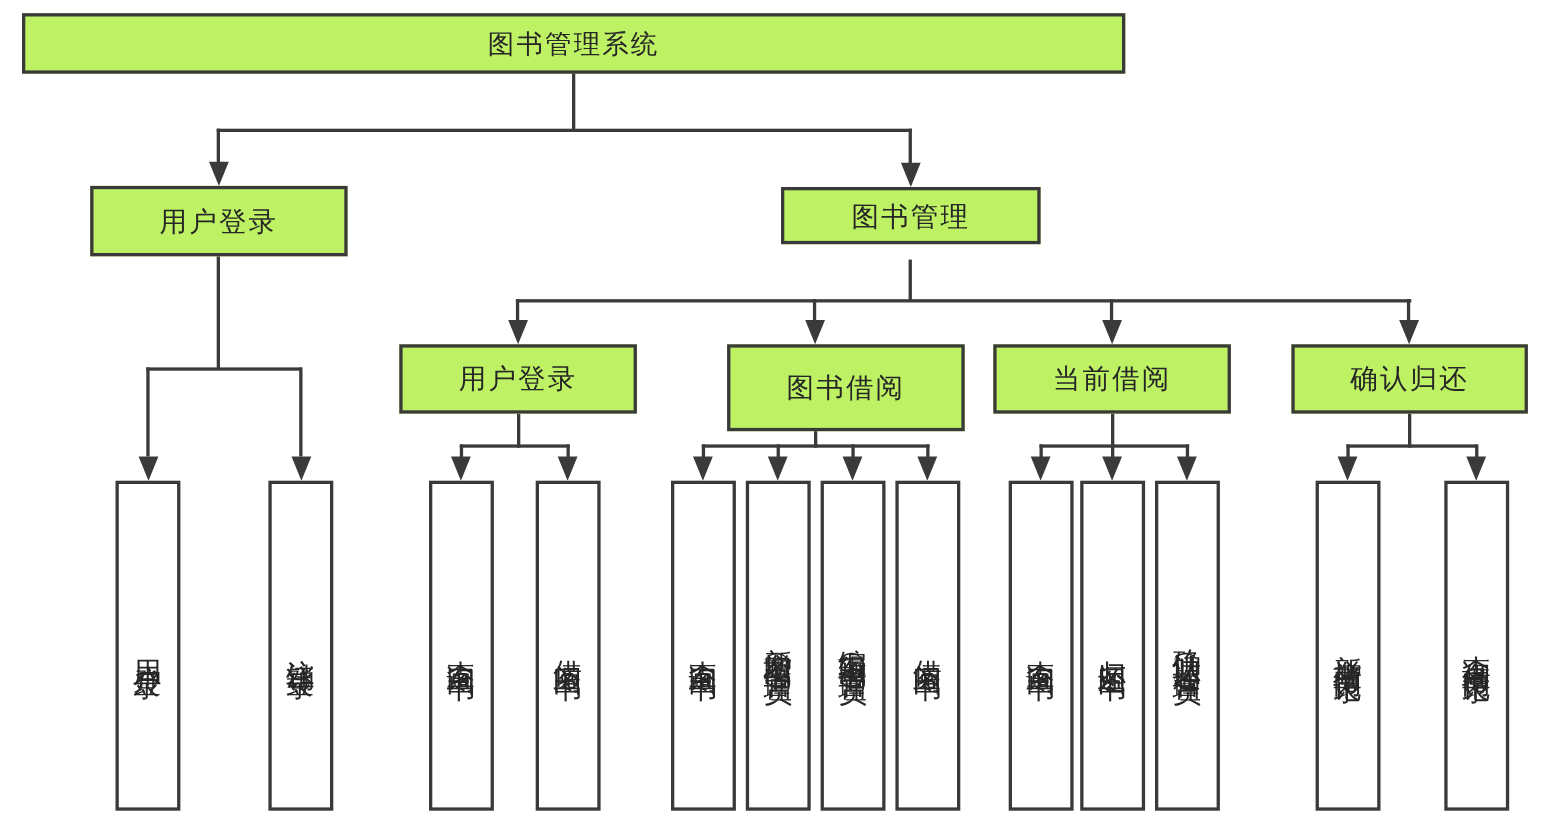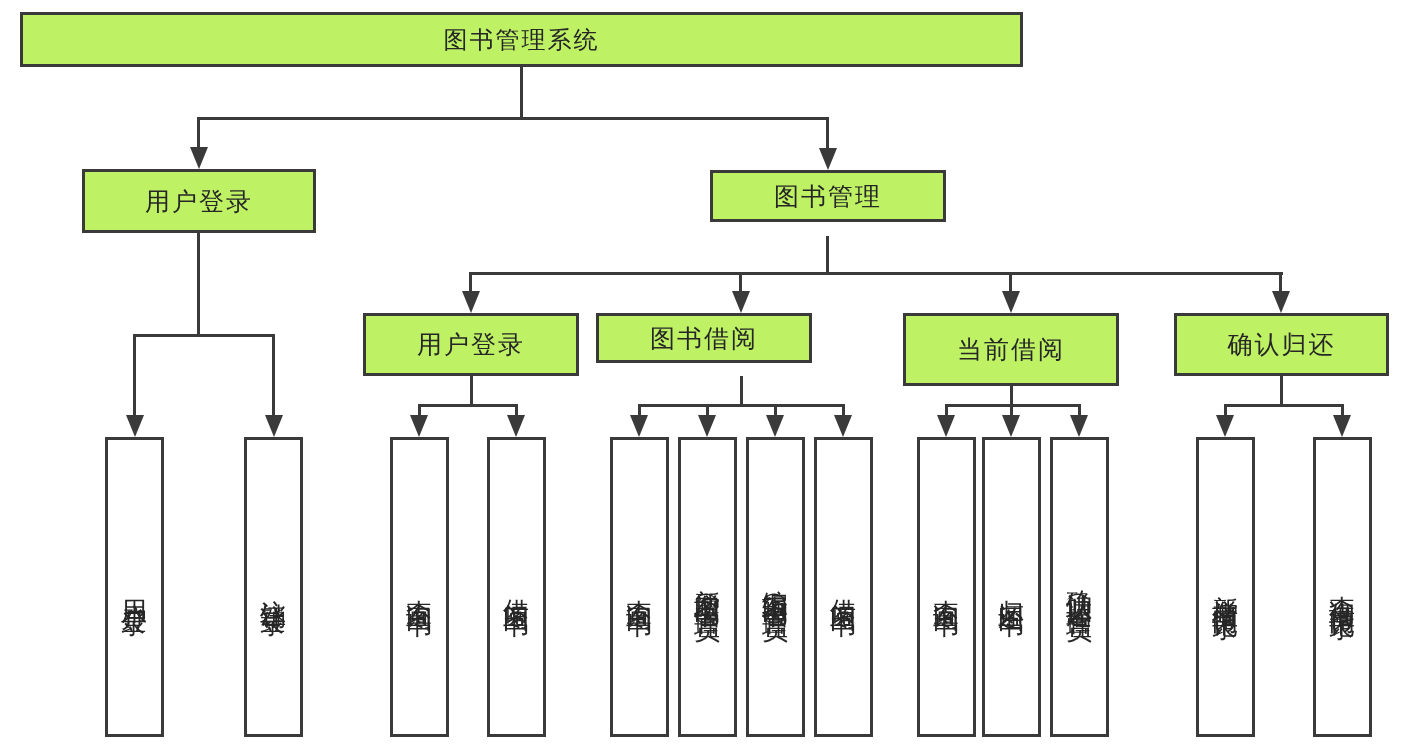--- a/index.html
+++ b/index.html
@@ -101,7 +101,7 @@
   <div class="box" style="left:363px;top:313px;width:216px;height:63px">
     <span>用户登录</span>
   </div>
-  <div class="box" style="left:596px;top:313px;width:216px;height:50px">
+  <div class="box" style="left:661px;top:313px;width:216px;height:79px">
     <span>图书借阅</span>
   </div>
   <div class="box" style="left:903px;top:313px;width:216px;height:73px">

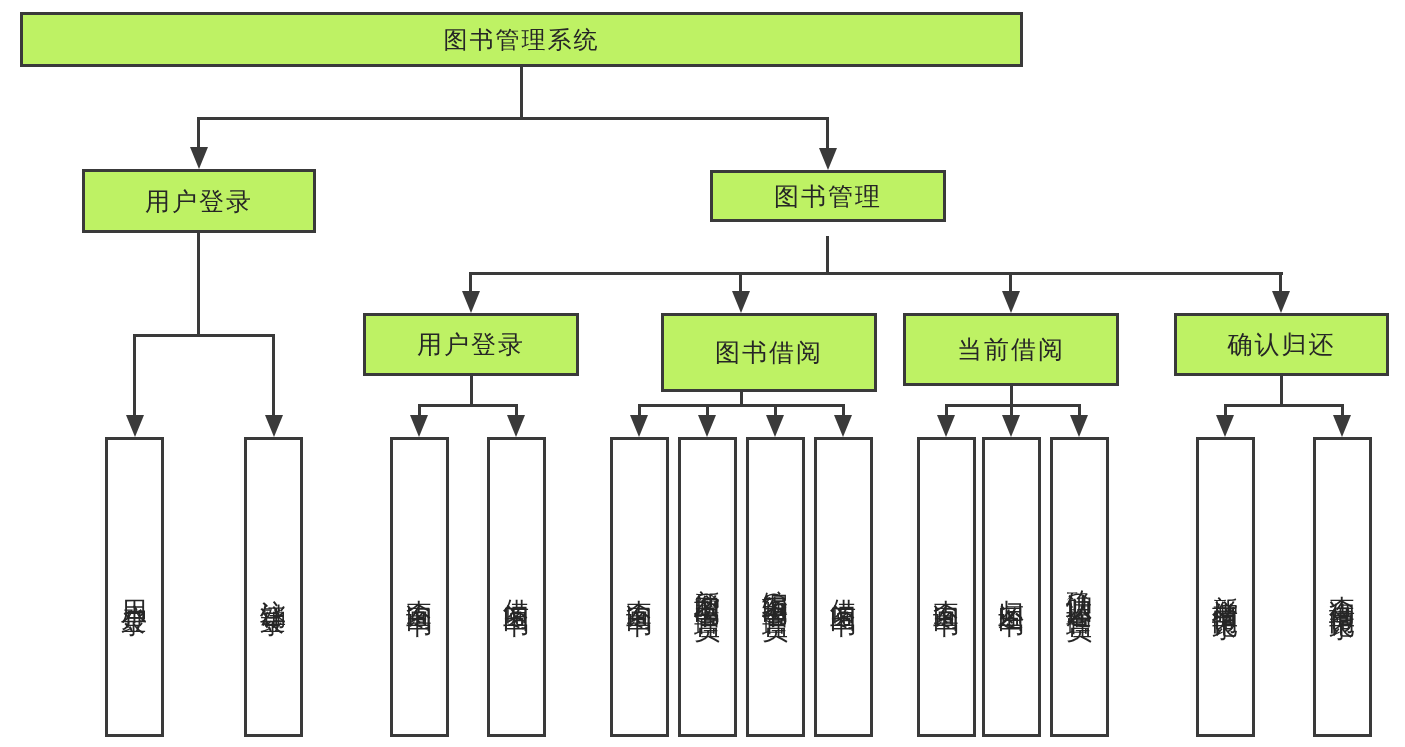--- a/index.html
+++ b/index.html
@@ -104,7 +104,7 @@
   <div class="box" style="left:661px;top:313px;width:216px;height:79px">
     <span>图书借阅</span>
   </div>
-  <div class="box" style="left:903px;top:313px;width:216px;height:73px">
+  <div class="box" style="left:903px;top:313px;width:216px;height:63px">
     <span>当前借阅</span>
   </div>
   <div class="box" style="left:1174px;top:313px;width:215px;height:63px">

